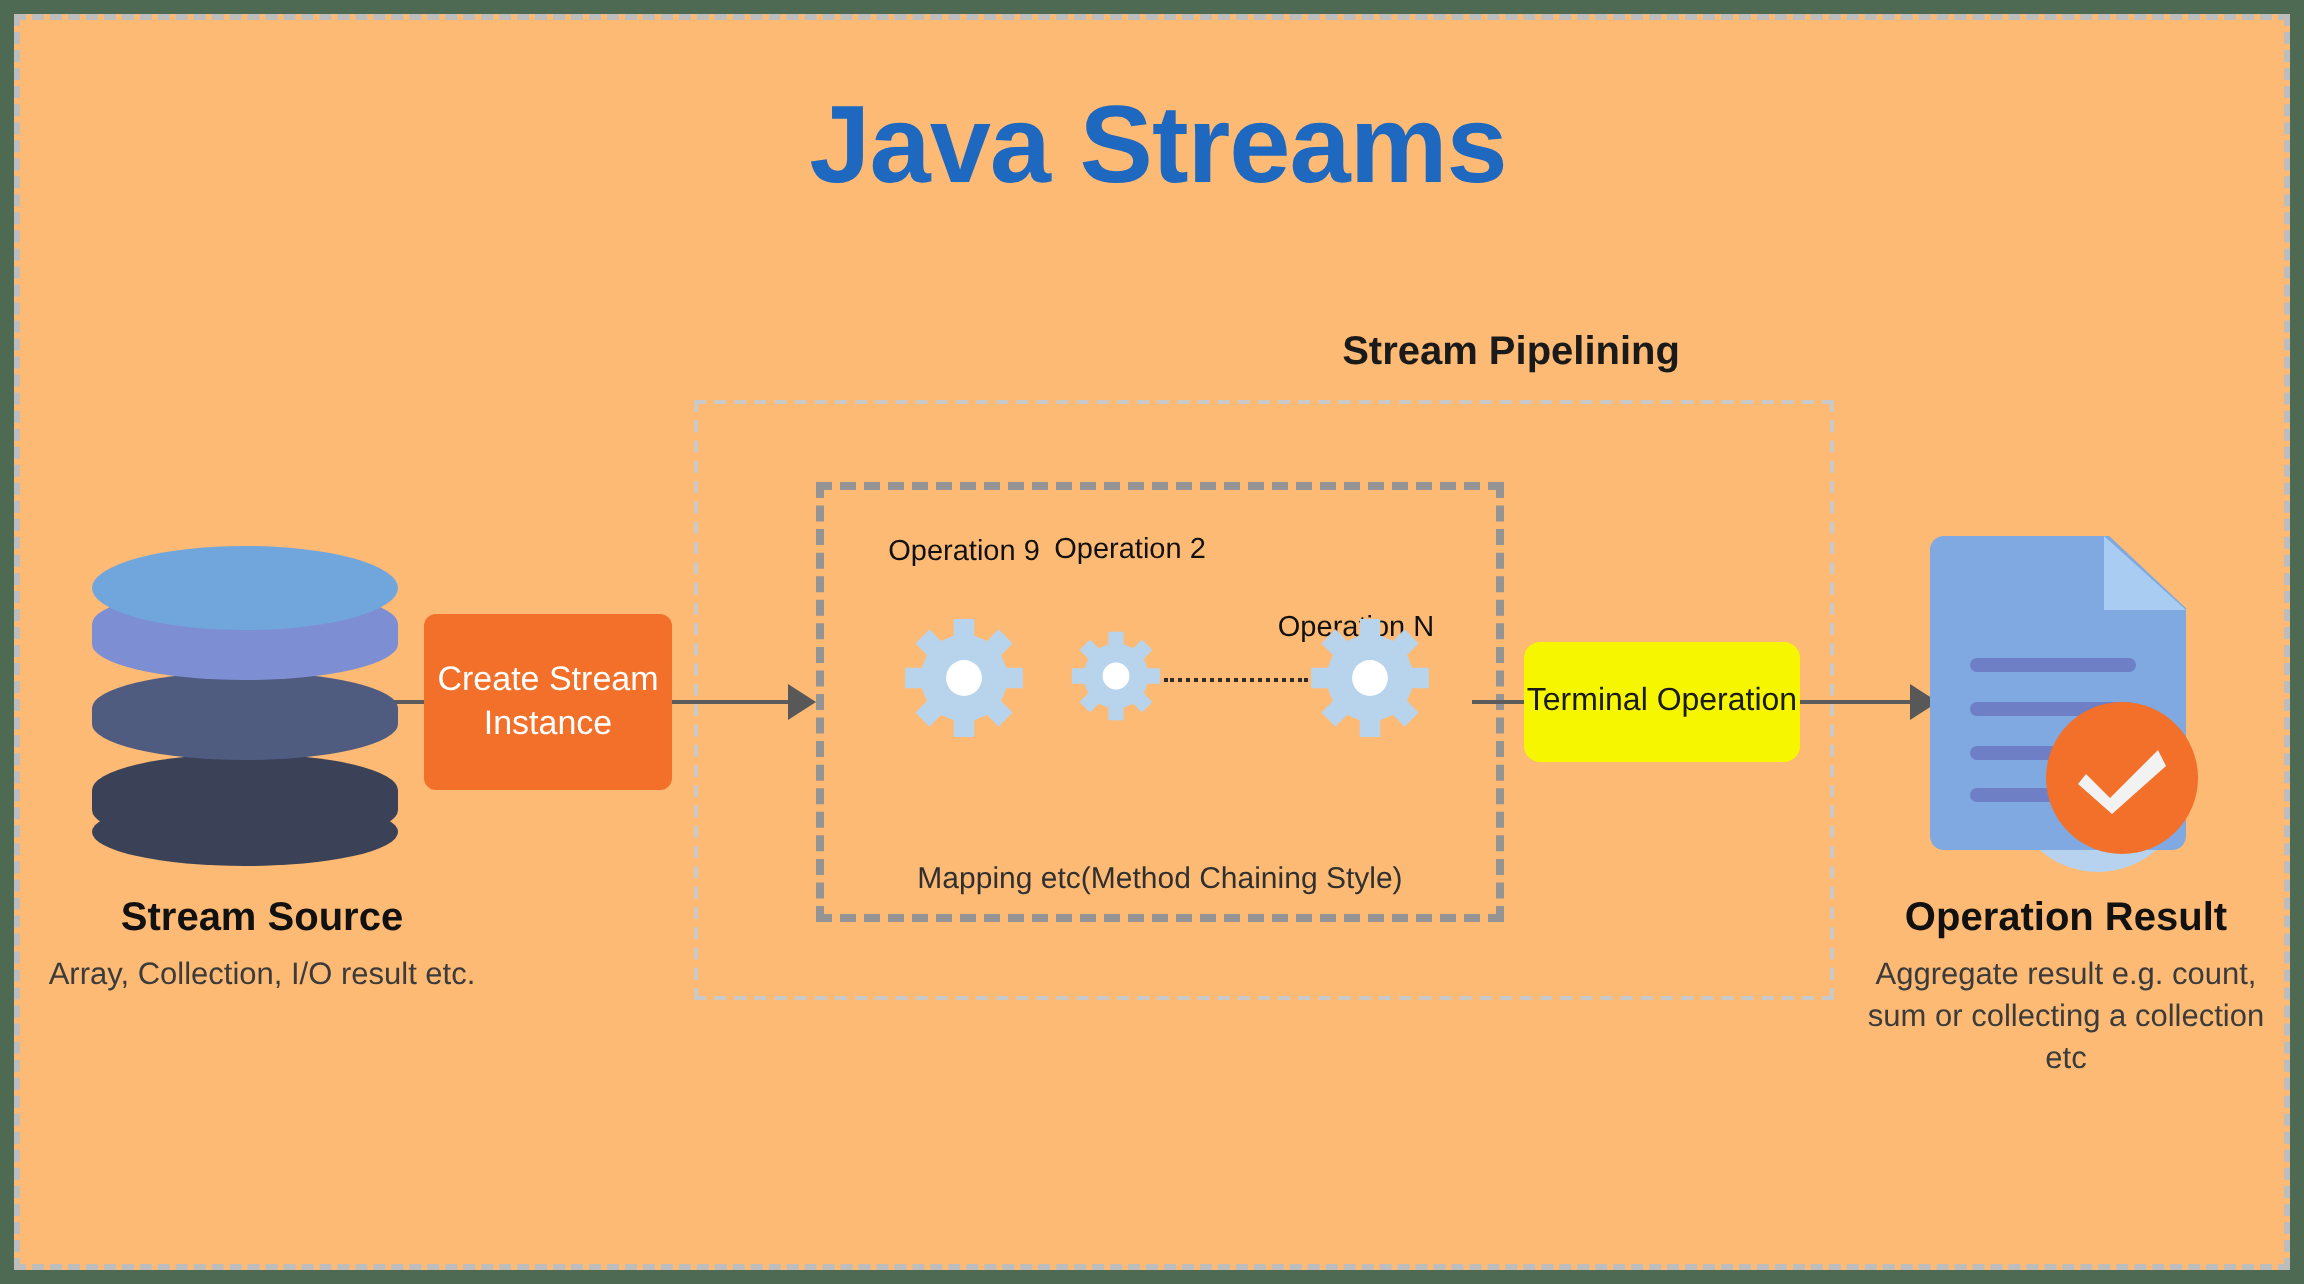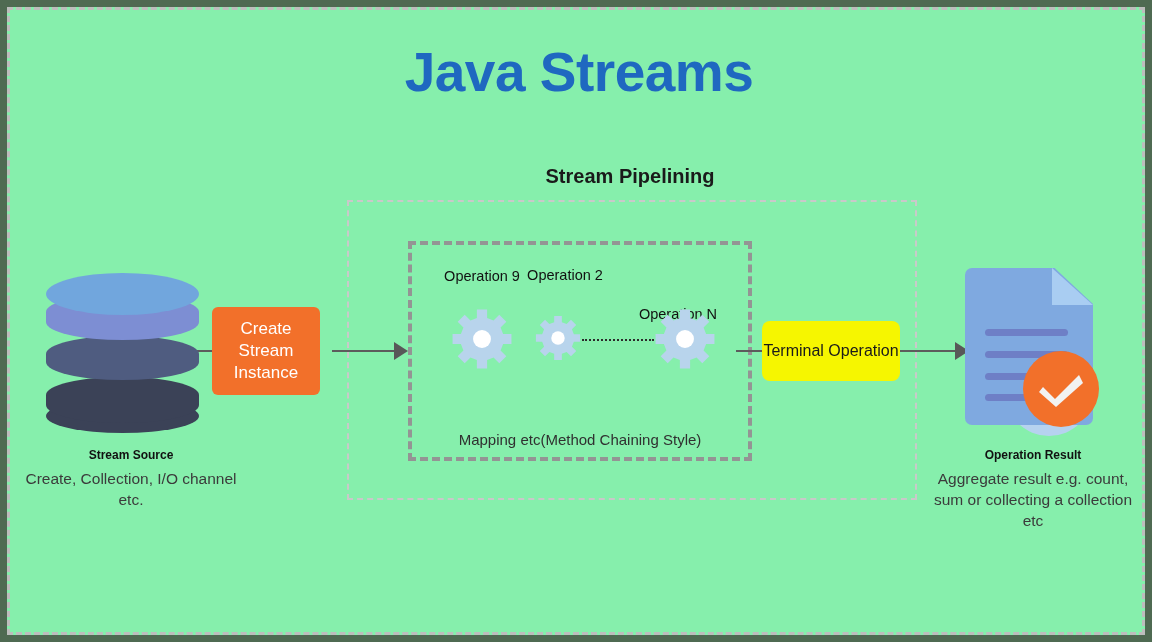--- a/index.html
+++ b/index.html
@@ -22,7 +22,7 @@
     top: 7px;
     width: 1138px;
     height: 628px;
-    background: #86efac;
+    background: #fdba74;
     border: 3px dashed #bdbdbd;
   }
 

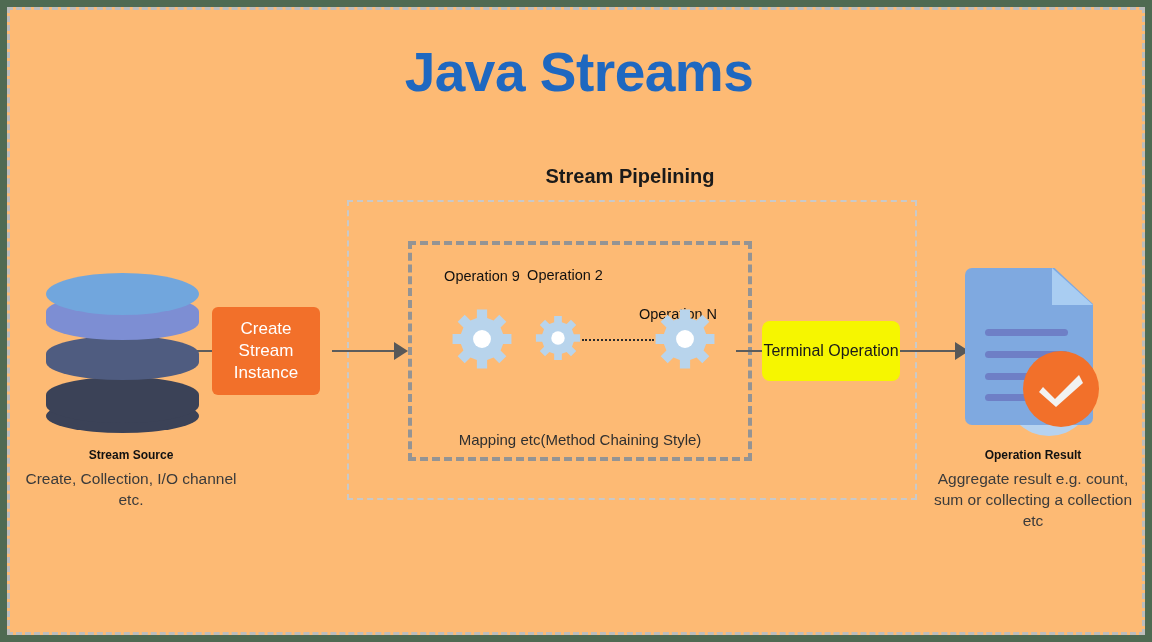--- a/index.html
+++ b/index.html
@@ -45,7 +45,7 @@
     left: 410px;
     top: 155px;
     width: 420px;
-    text-align: center;
+    text-align: right;
     font-size: 20px;
     font-weight: 700;
     color: #1a1a1a;

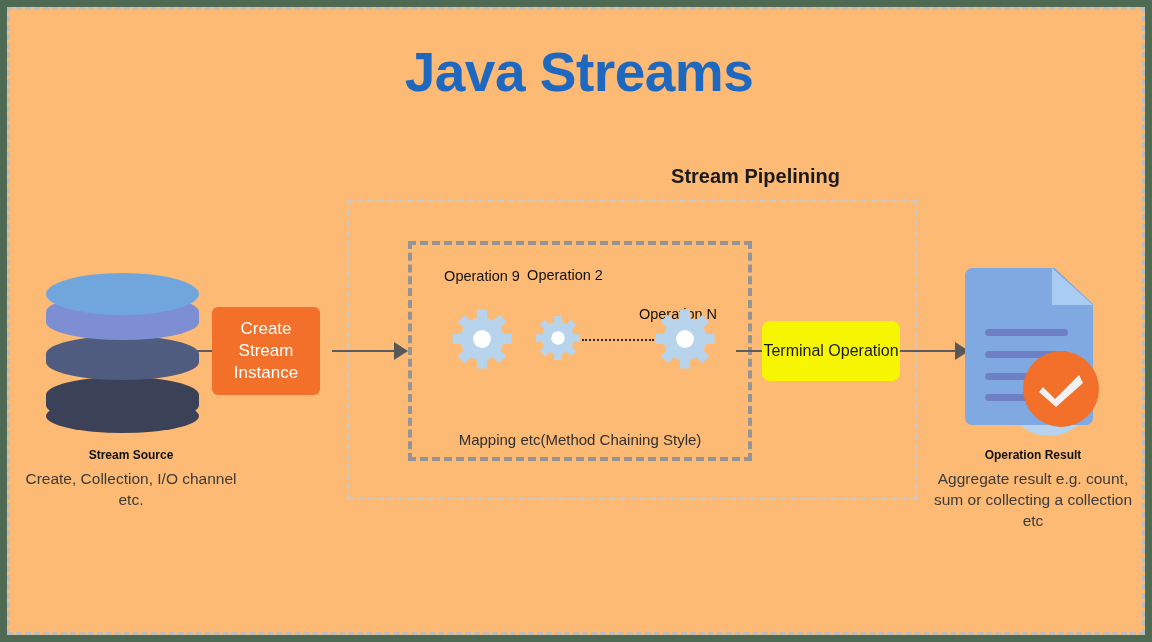--- a/index.html
+++ b/index.html
@@ -130,7 +130,7 @@
   .create-box {
     left: 202px;
     top: 297px;
-    width: 108px;
+    width: 124px;
     height: 88px;
     background: #f2702a;
     color: #ffffff;

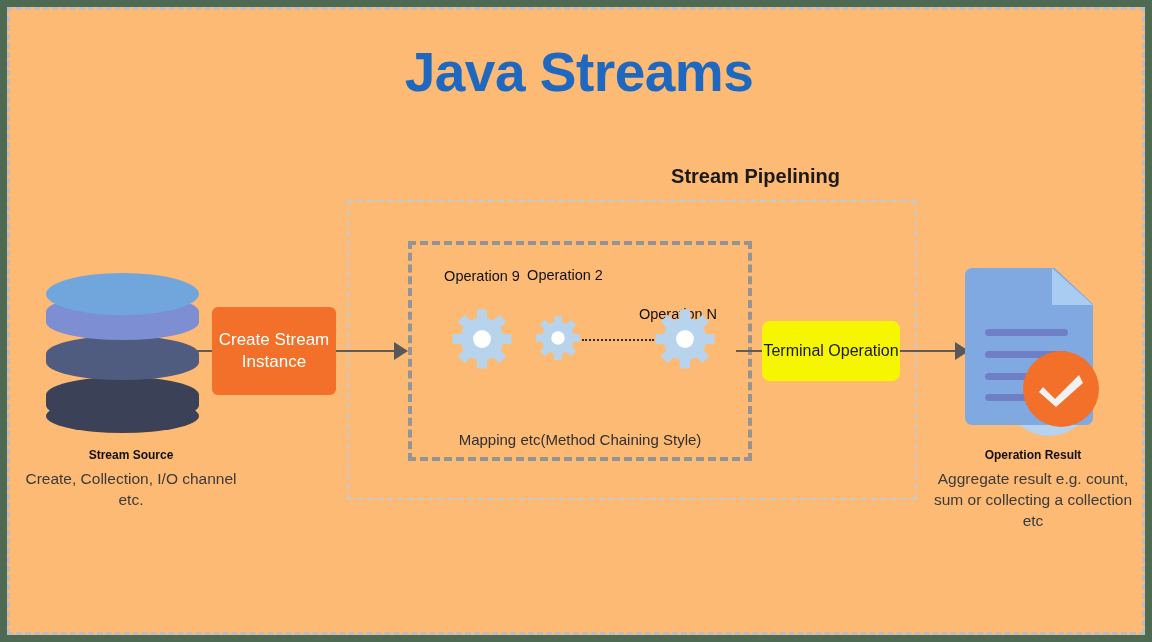--- a/index.html
+++ b/index.html
@@ -105,7 +105,7 @@
   
   .caption-block { position: absolute; text-align: center; }
   .caption-title {
-    font-size: 12px;
+    font-size: 20px;
     font-weight: 700;
     color: #111111;
     margin-bottom: 7px;

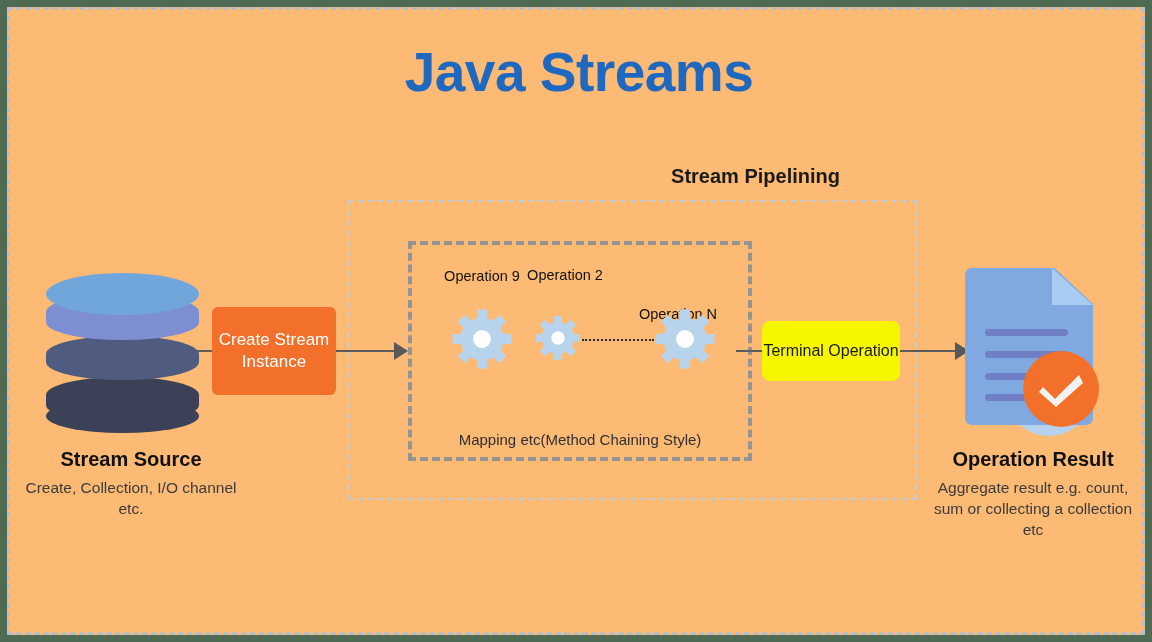--- a/index.html
+++ b/index.html
@@ -304,7 +304,7 @@
 
   <div class="caption-block src-caption">
     <div class="caption-title">Stream Source</div>
-    <div class="caption-sub">Create, Collection, I/O channel etc.</div>
+    <div class="caption-sub">Array, Collection, I/O result etc.</div>
   </div>
 
   <div class="arrow arrow-1 no-head"></div>

